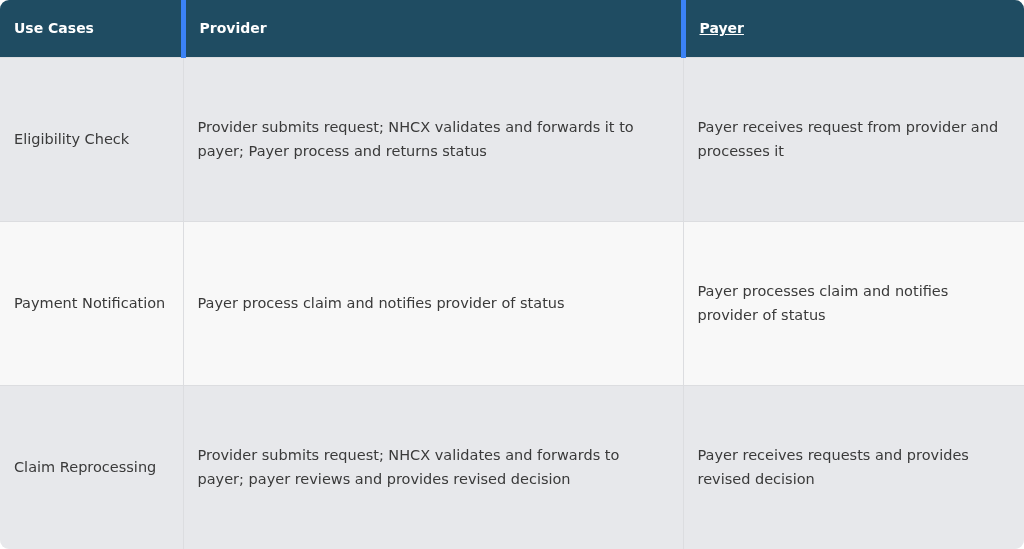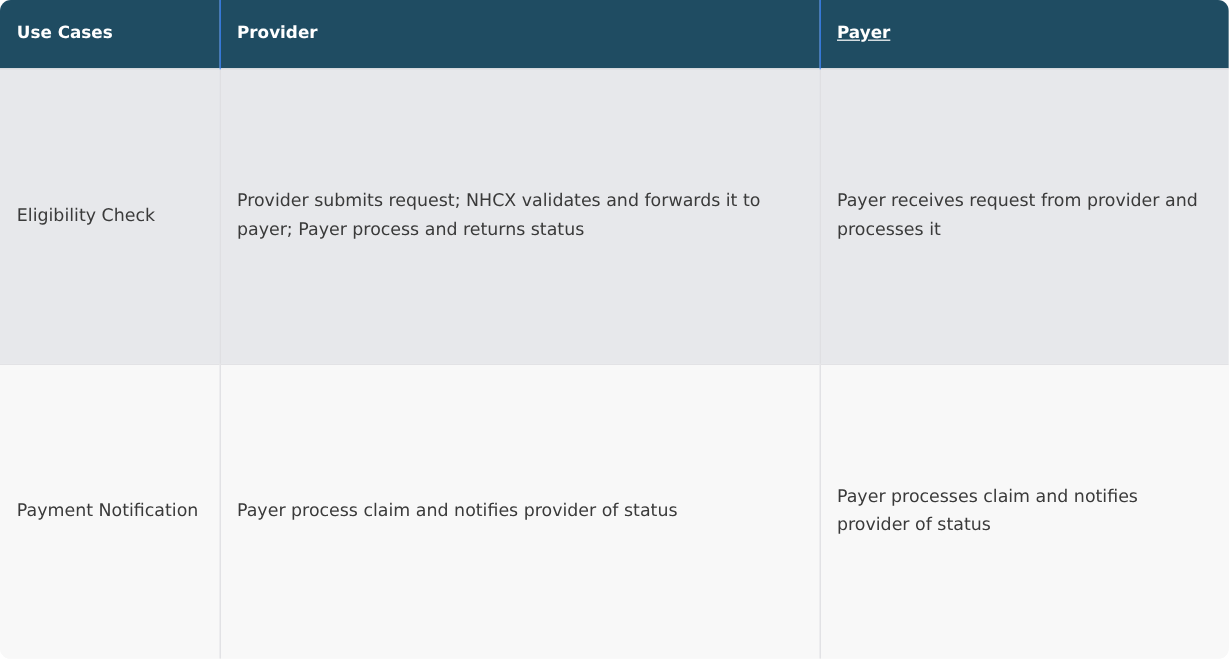--- a/index.html
+++ b/index.html
@@ -13,7 +13,7 @@
   thead tr { height: 57px; background: #1f4c62; }
   th {
     color: #ffffff; font-weight: bold; font-size: 14px; text-align: left;
-    padding: 0 14px; border-right: 1px solid #3b82f6; vertical-align: middle;
+    padding: 0 14px; border-right: 5px solid #3b82f6; vertical-align: middle;
   }
   th:last-child { border-right: none; text-decoration: underline; }
   tbody tr { height: 82px; }

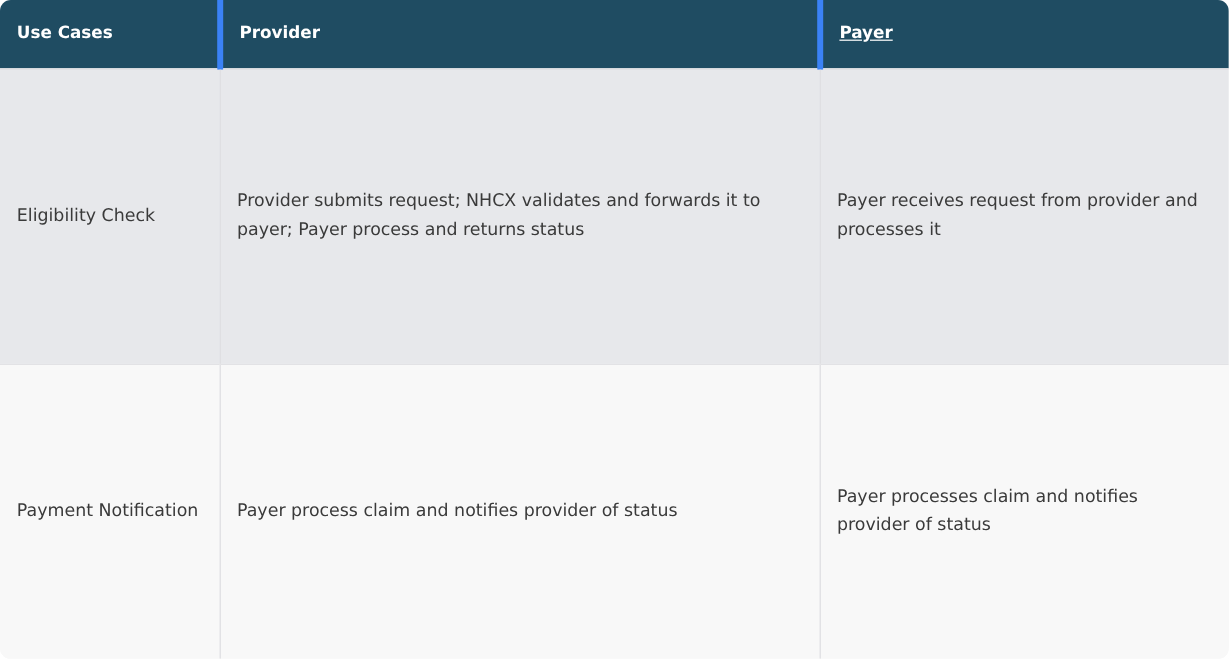--- a/index.html
+++ b/index.html
@@ -53,6 +53,11 @@
         <td>Payer process claim and notifies provider of status</td>
         <td>Payer processes claim and notifies provider of status</td>
       </tr>
+      <tr class="even">
+        <td>Claim Reprocessing</td>
+        <td>Provider submits request; NHCX validates and forwards to payer; payer reviews and provides revised decision</td>
+        <td>Payer receives requests and provides revised decision</td>
+      </tr>
     </tbody>
   </table>
 </div>

